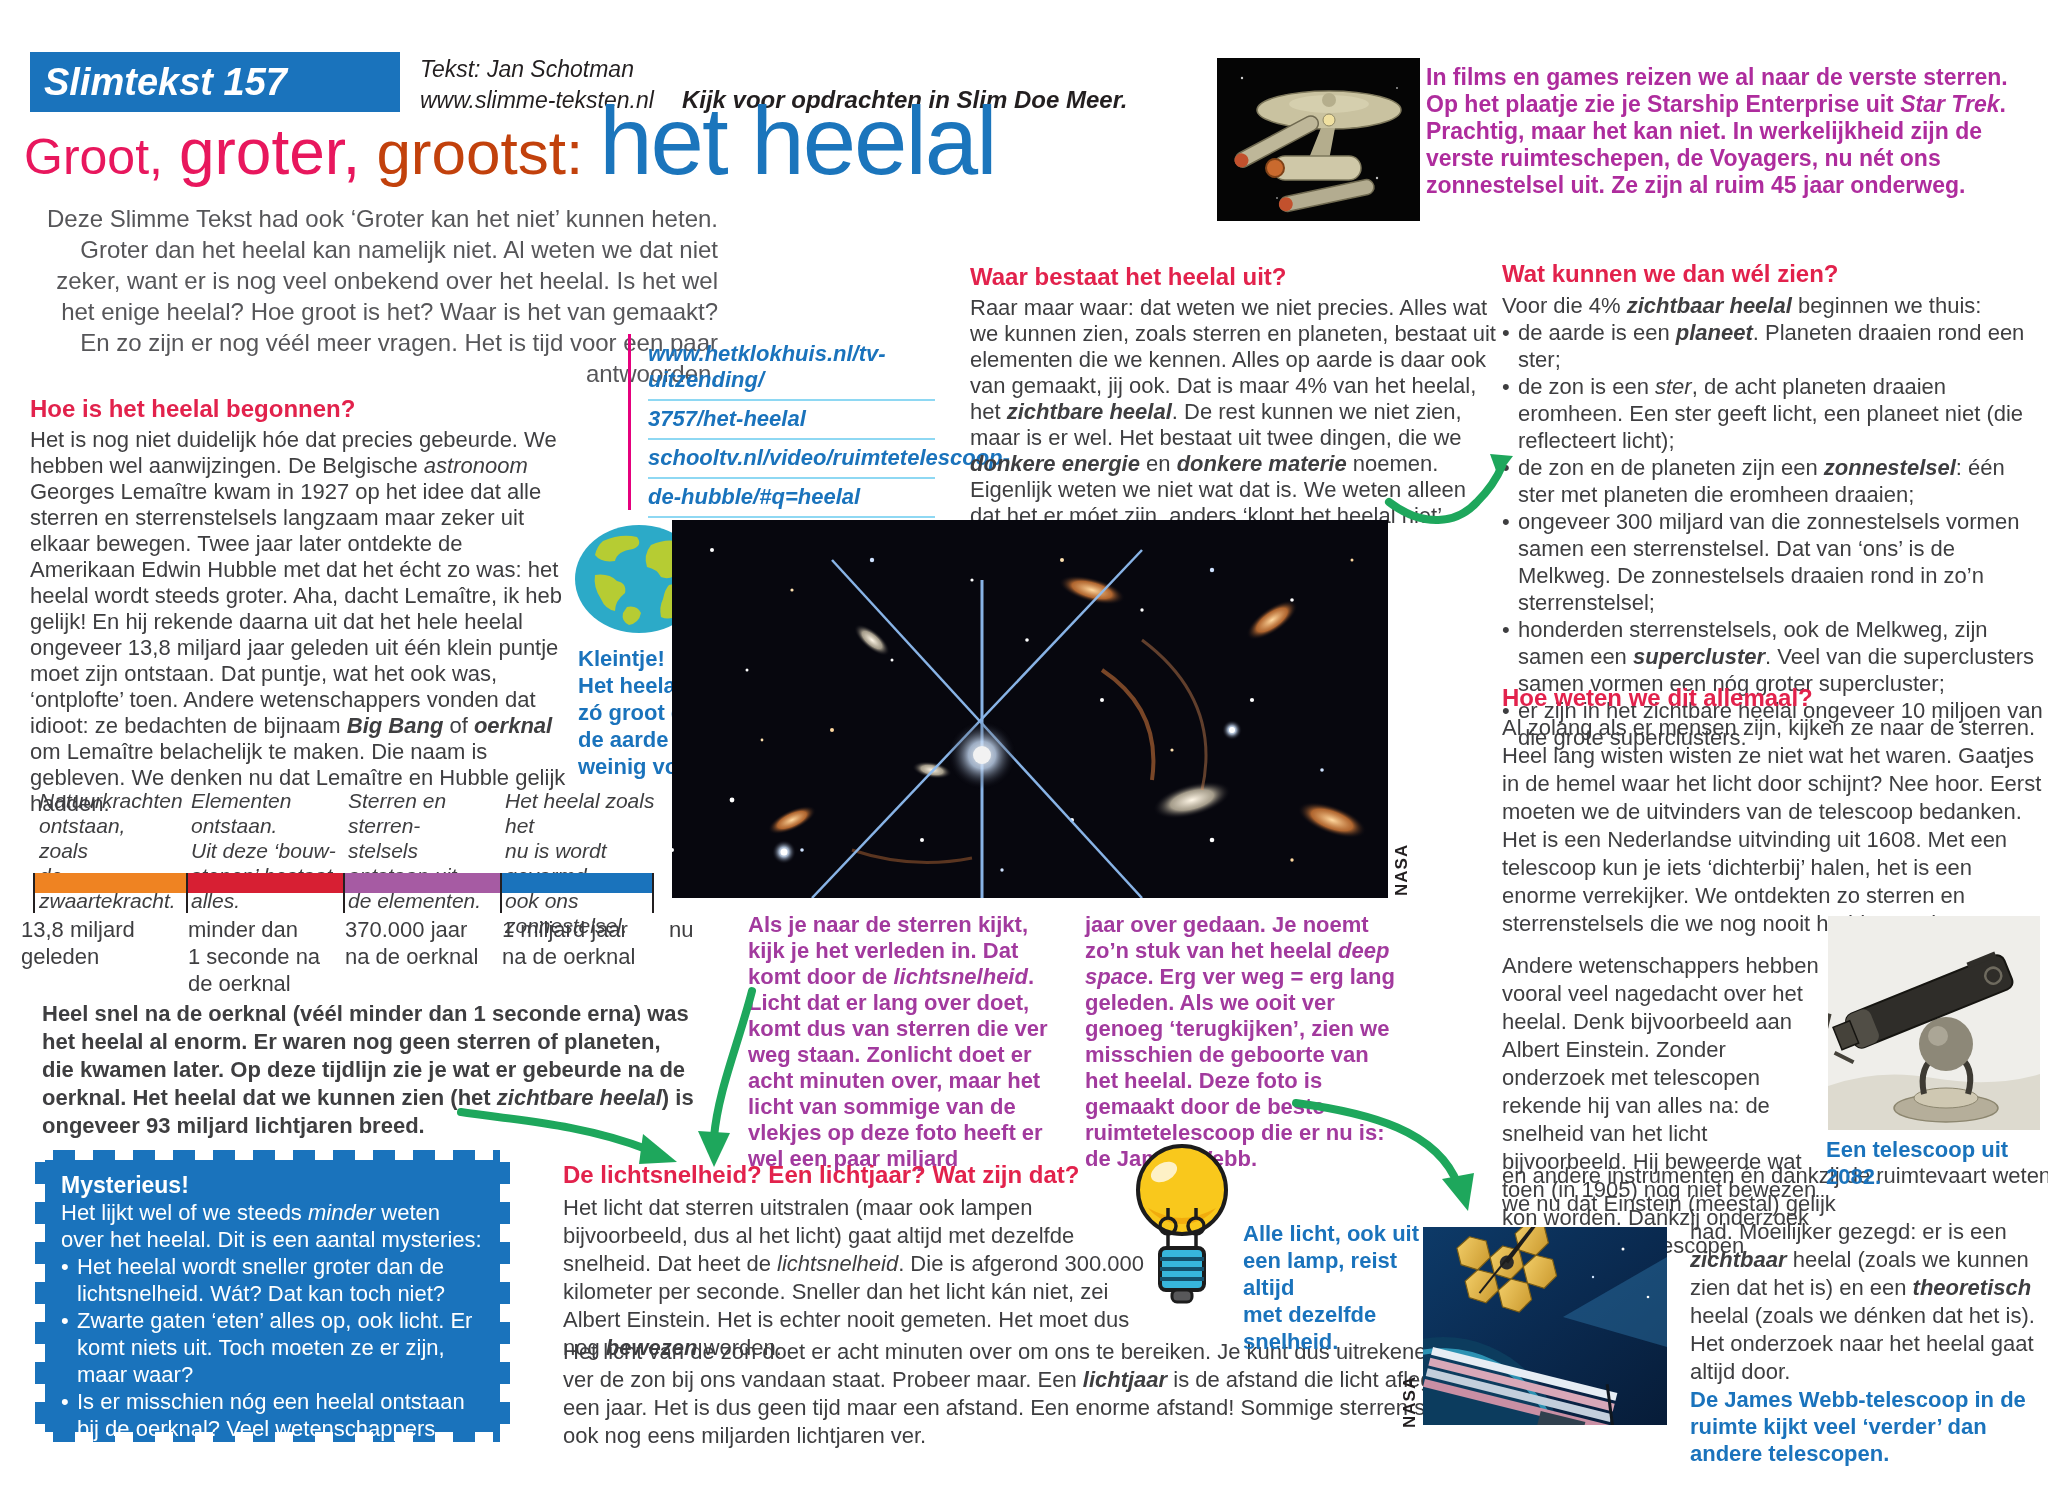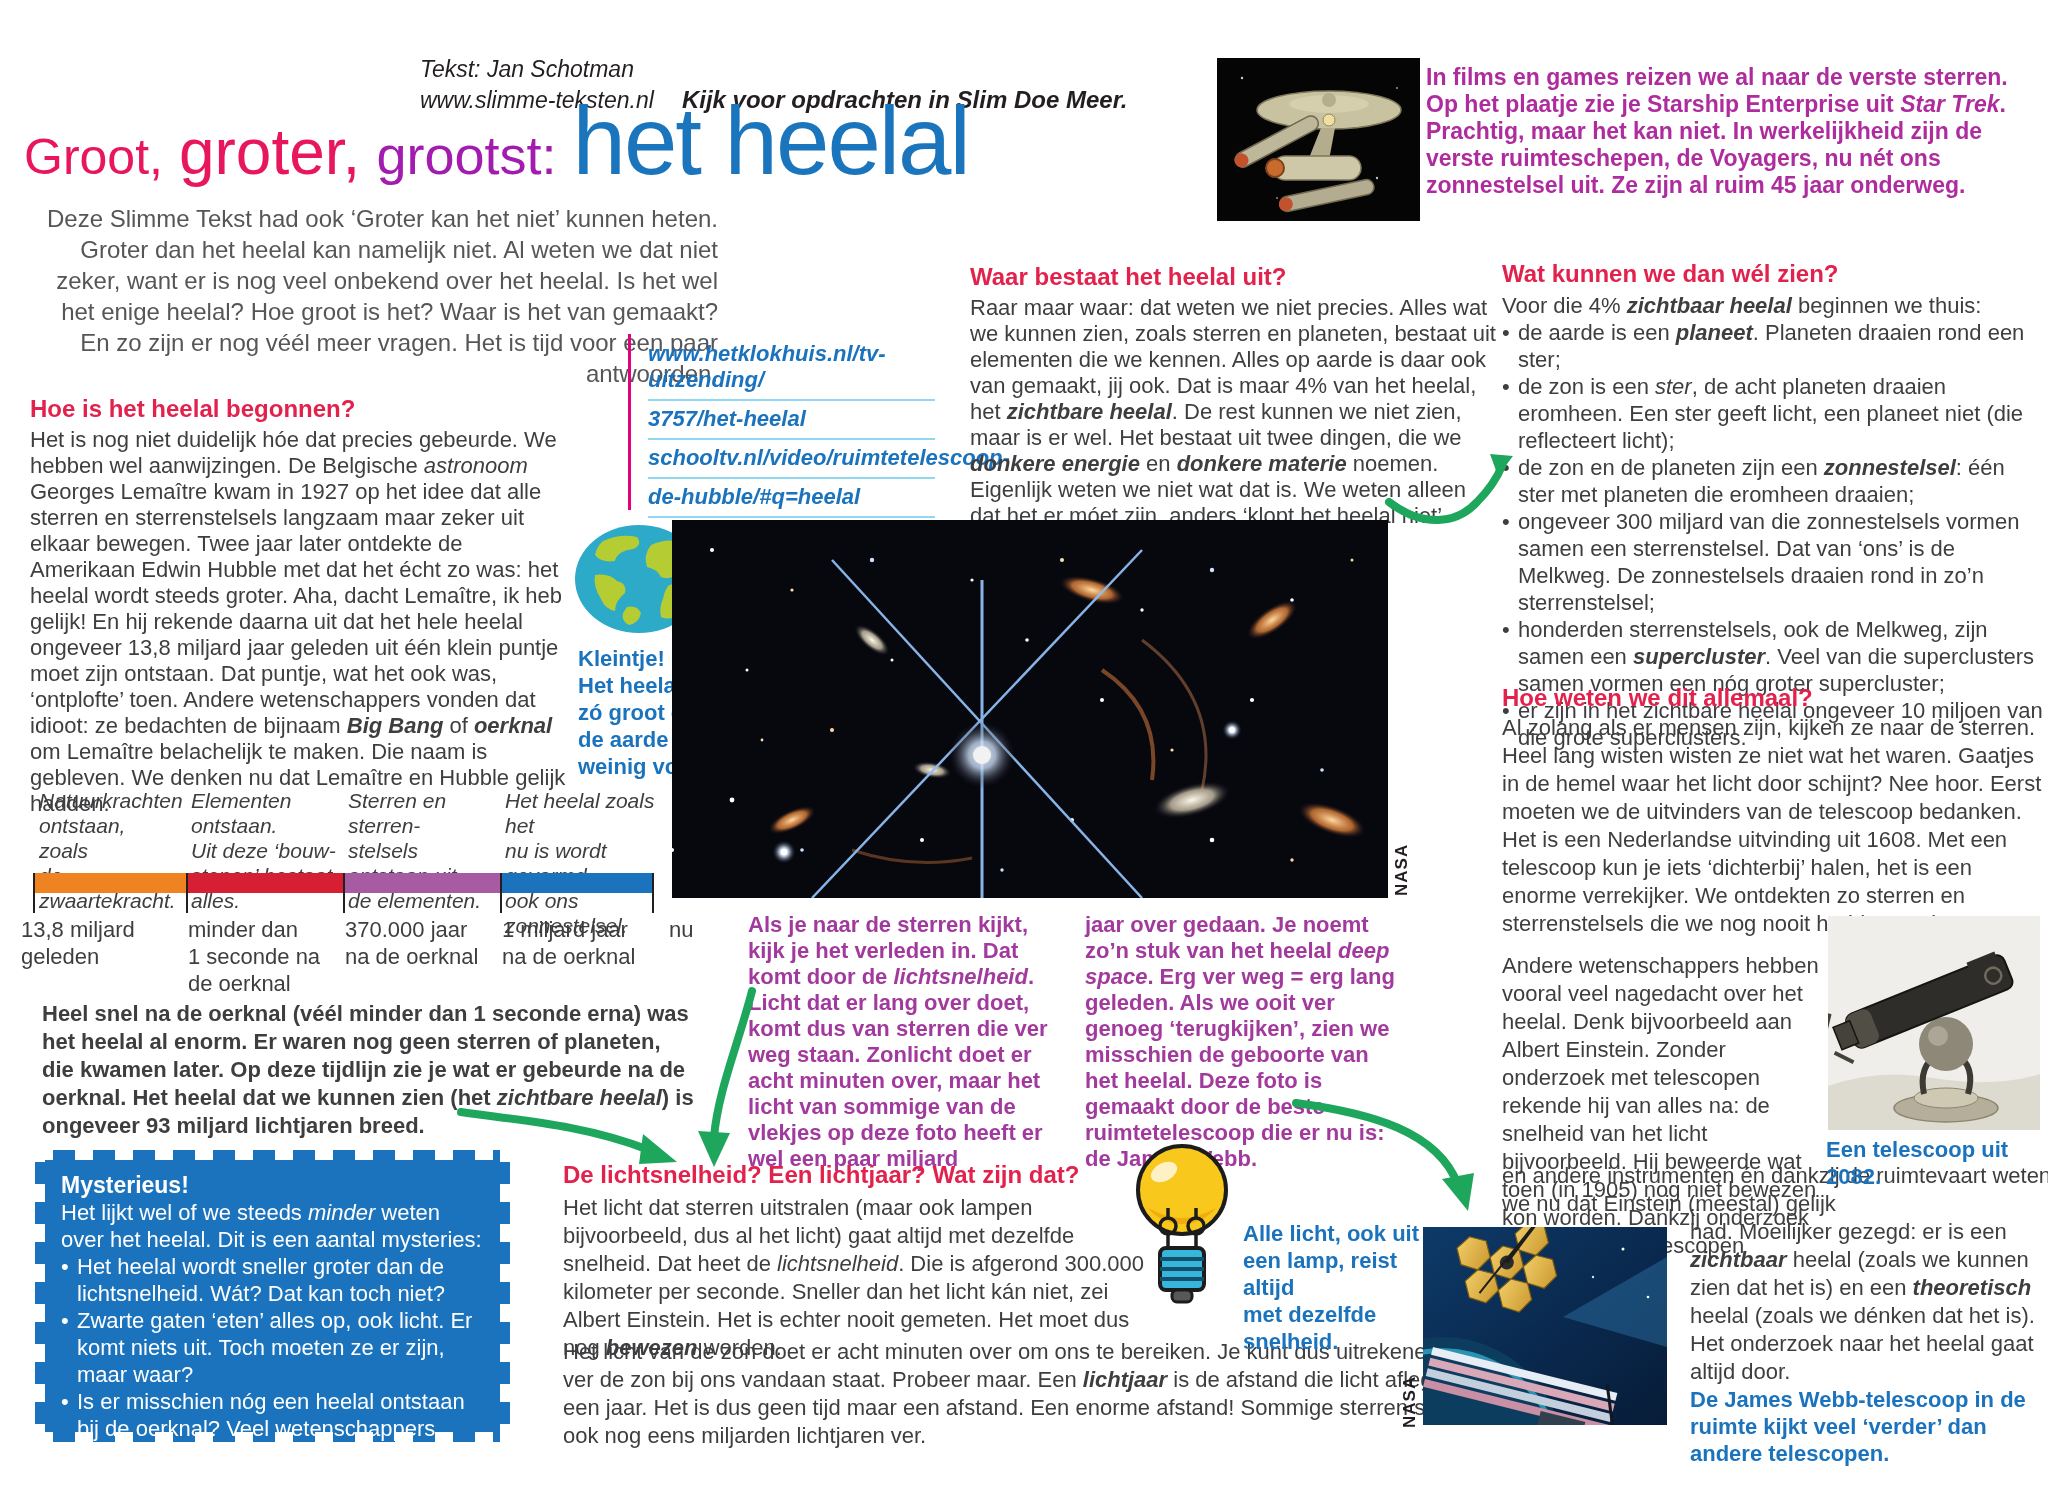--- a/index.html
+++ b/index.html
@@ -54,6 +54,7 @@
 
 <div id="canvas">
 
+  <div class="abs badge" style="left:30px;top:52px;width:356px;height:60px;">Slimtekst 157</div>
   <div class="abs credit1" style="left:420px;top:56px;">Tekst: Jan Schotman</div>
   <div class="abs" style="left:420px;top:86px;">
     <span class="credit2a">www.slimme-teksten.nl</span><span class="credit2b">Kijk voor opdrachten in Slim Doe Meer.</span>

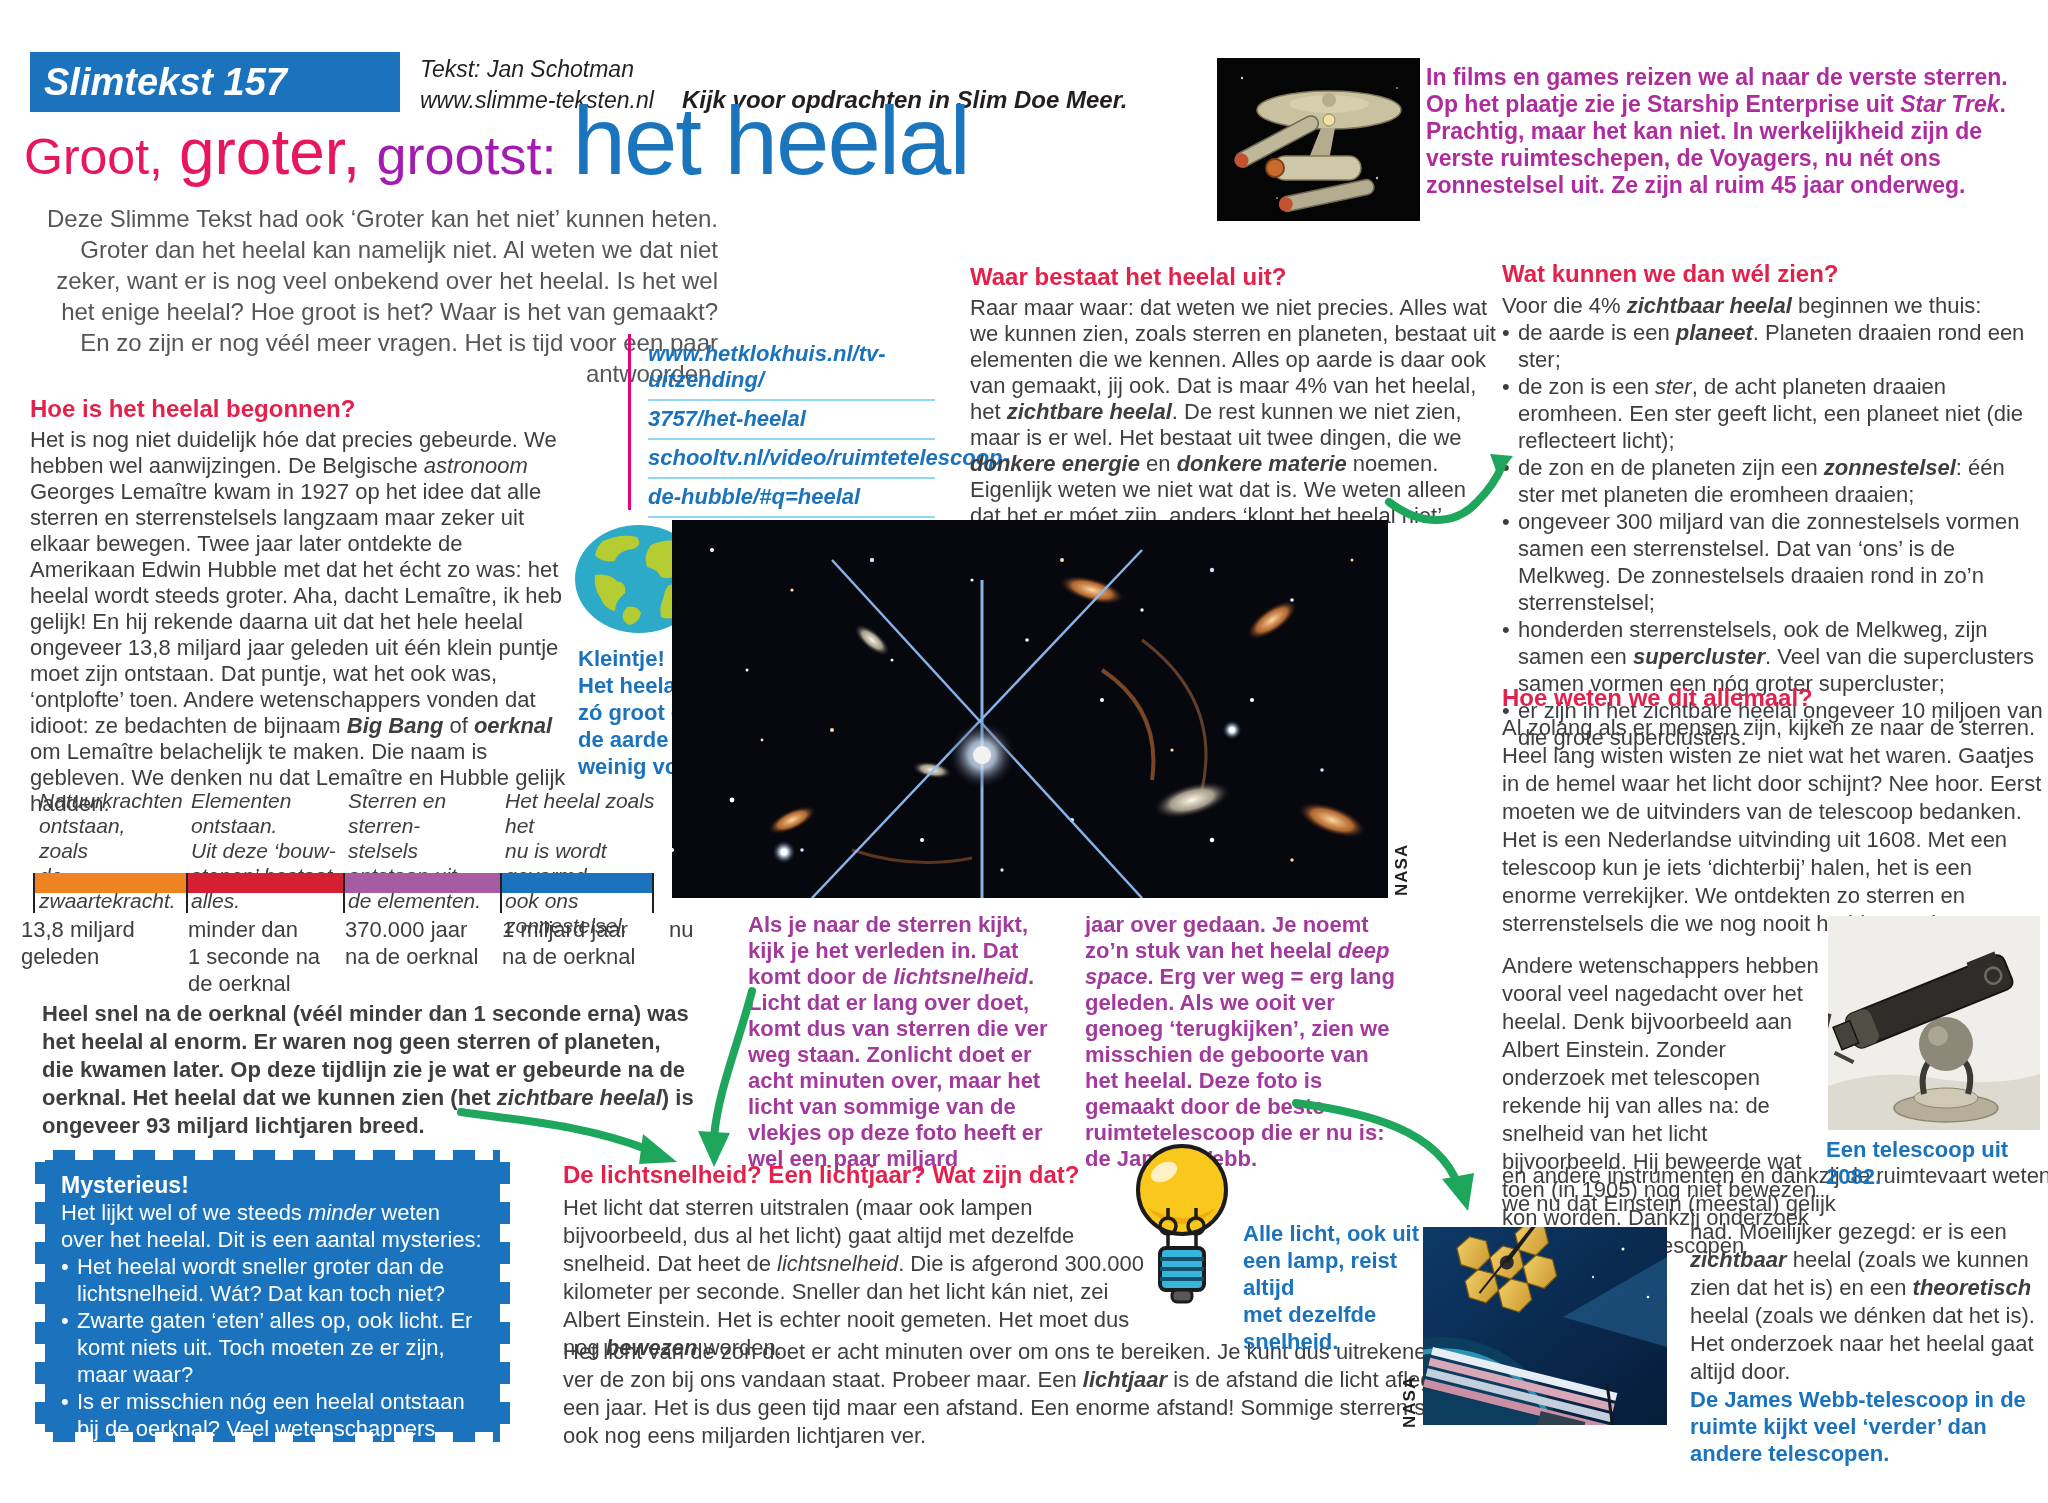--- a/index.html
+++ b/index.html
@@ -15,7 +15,7 @@
   .title-row{display:flex;align-items:baseline;gap:16px;}
   .t1{font-size:50px;color:#e8175d;}
   .t2{font-size:64px;color:#e8175d;}
-  .t3{font-size:54px;color:#a21caf;}
+  .t3{font-size:62px;color:#c2410c;}
   .t4{font-size:96px;color:#1b75bc;letter-spacing:-2px;}
   .intro{font-size:24px;line-height:31px;color:#565659;}
   .red-h{font-size:24px;font-weight:bold;color:#e2224c;}

